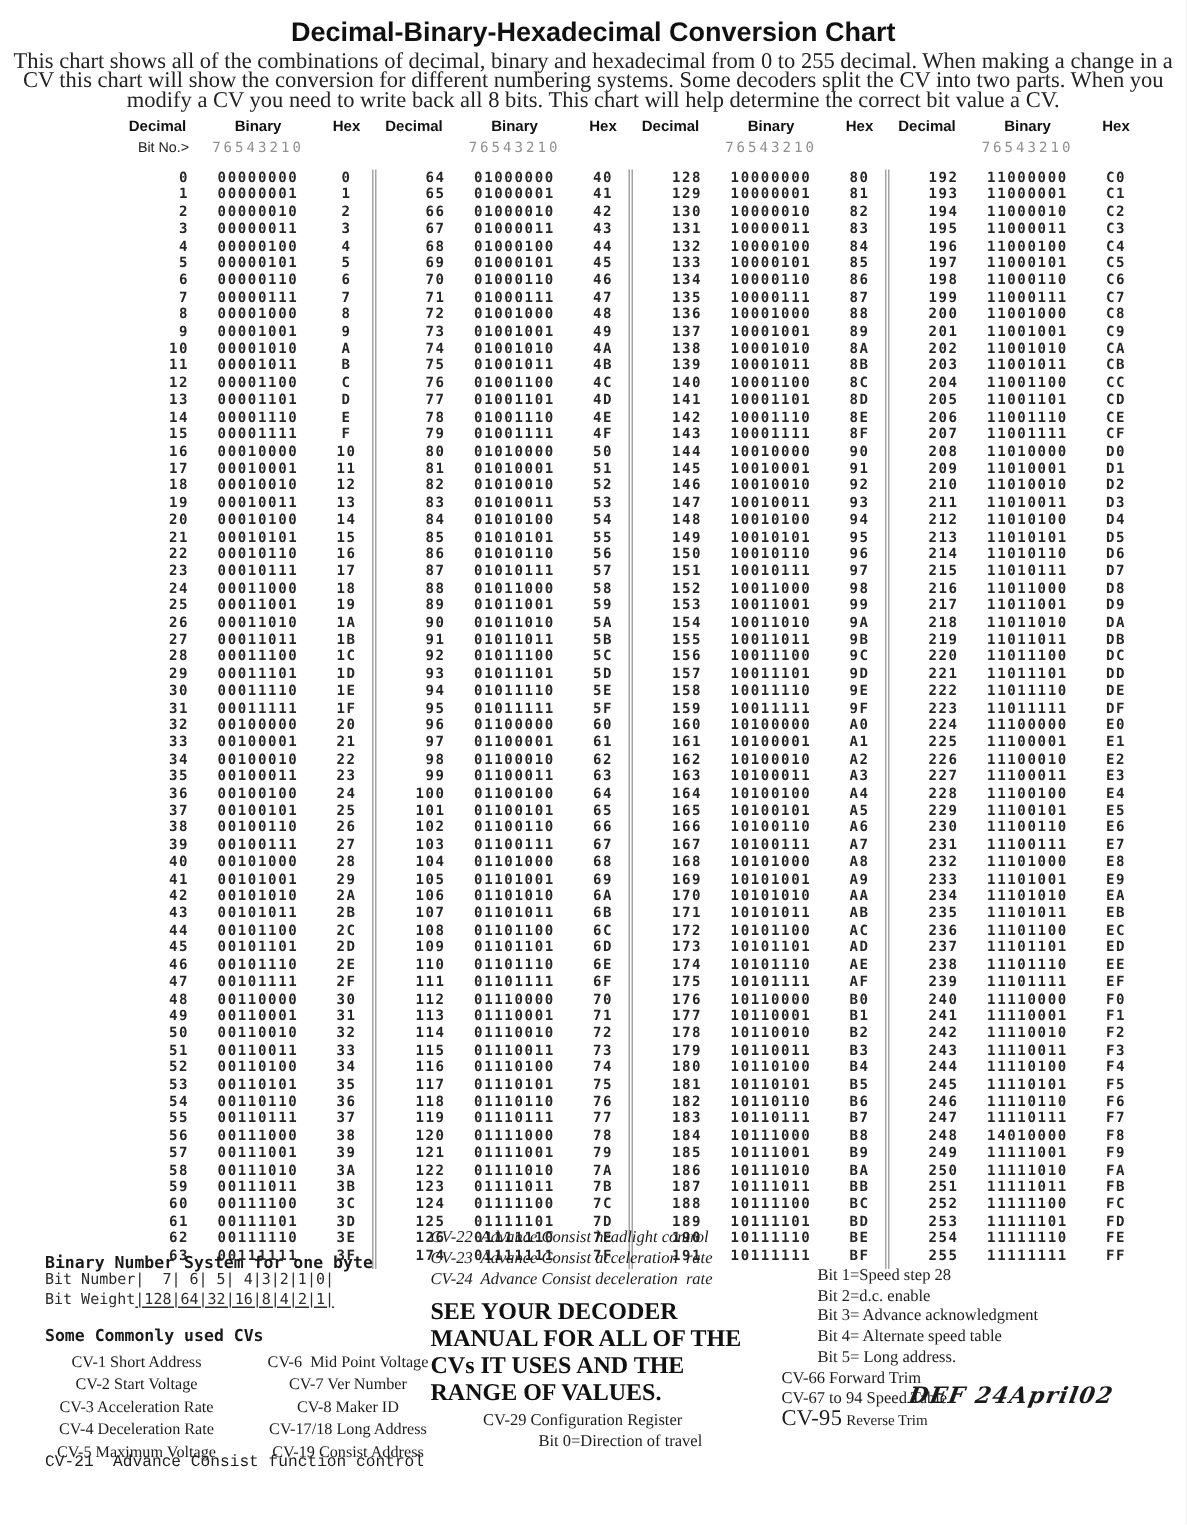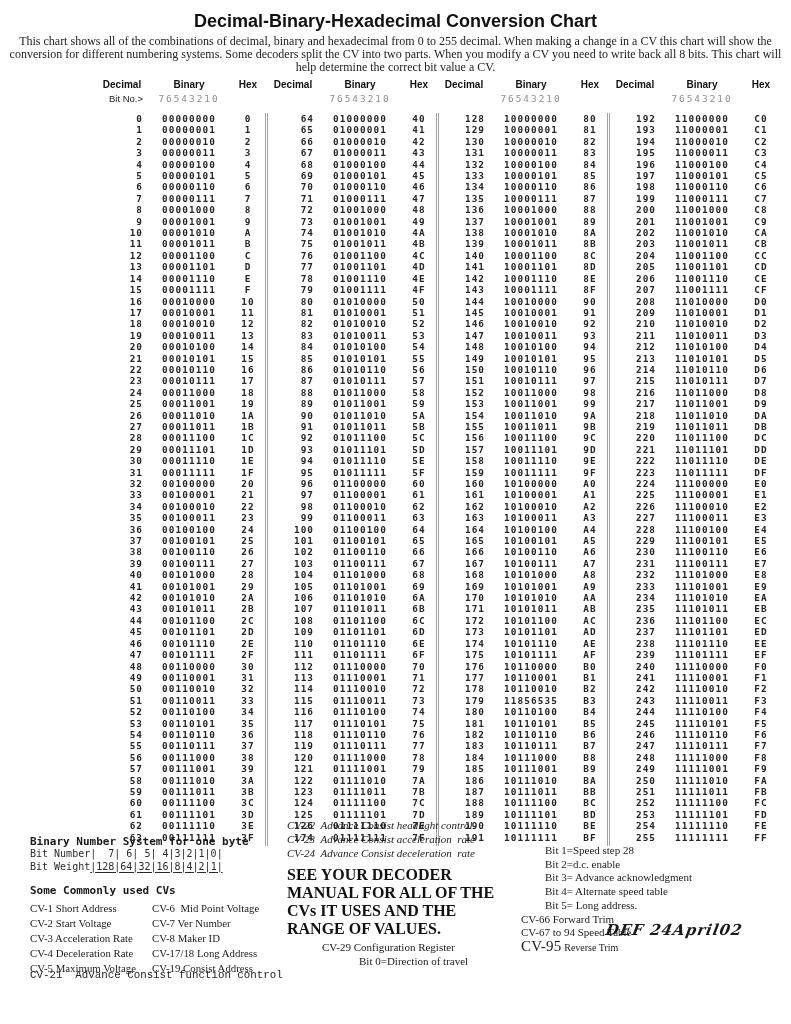--- a/index.html
+++ b/index.html
@@ -7,7 +7,7 @@
         font-family:"Liberation Serif",serif;color:#1c1c1c;margin:0 auto;}
   .title{text-align:center;font-family:"Liberation Sans",sans-serif;font-weight:700;
          font-size:18px;margin:11px 0 3px 0;color:#111;}
-  .intro{text-align:center;font-size:12px;line-height:13px;margin:0 5px;color:#222;}
+  .intro{text-align:center;font-size:15px;line-height:13px;margin:0 5px;color:#222;}
 
   
   .table-wrap{display:flex;align-items:flex-start;padding-left:84px;margin-top:5px;justify-content:center;}

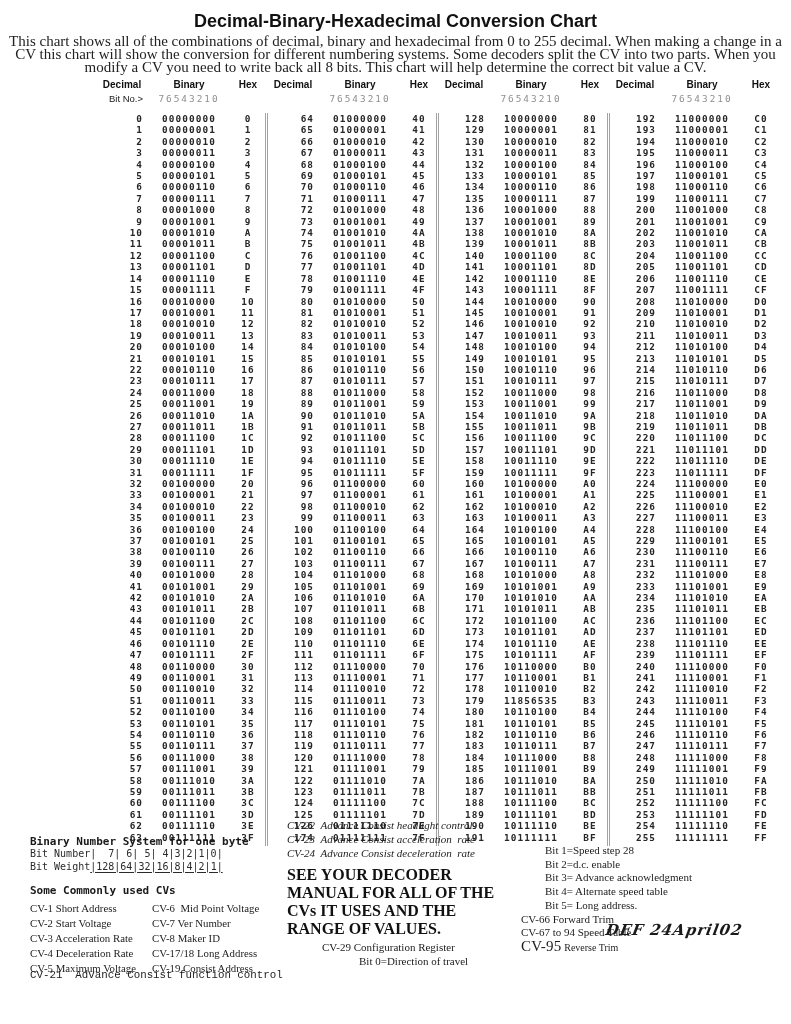--- a/index.html
+++ b/index.html
@@ -10,7 +10,7 @@
   .intro{text-align:center;font-size:15px;line-height:13px;margin:0 5px;color:#222;}
 
   
-  .table-wrap{display:flex;align-items:flex-start;padding-left:84px;margin-top:5px;justify-content:center;}
+  .table-wrap{display:flex;align-items:flex-start;padding-left:84px;margin-top:5px;}
   .group{display:grid;grid-template-columns:42px 74px 26px;column-gap:9px;}
   .colhead{font-family:"Liberation Sans",sans-serif;font-weight:700;font-size:10px;
            text-align:center;line-height:12px;padding-bottom:2px;color:#111;}

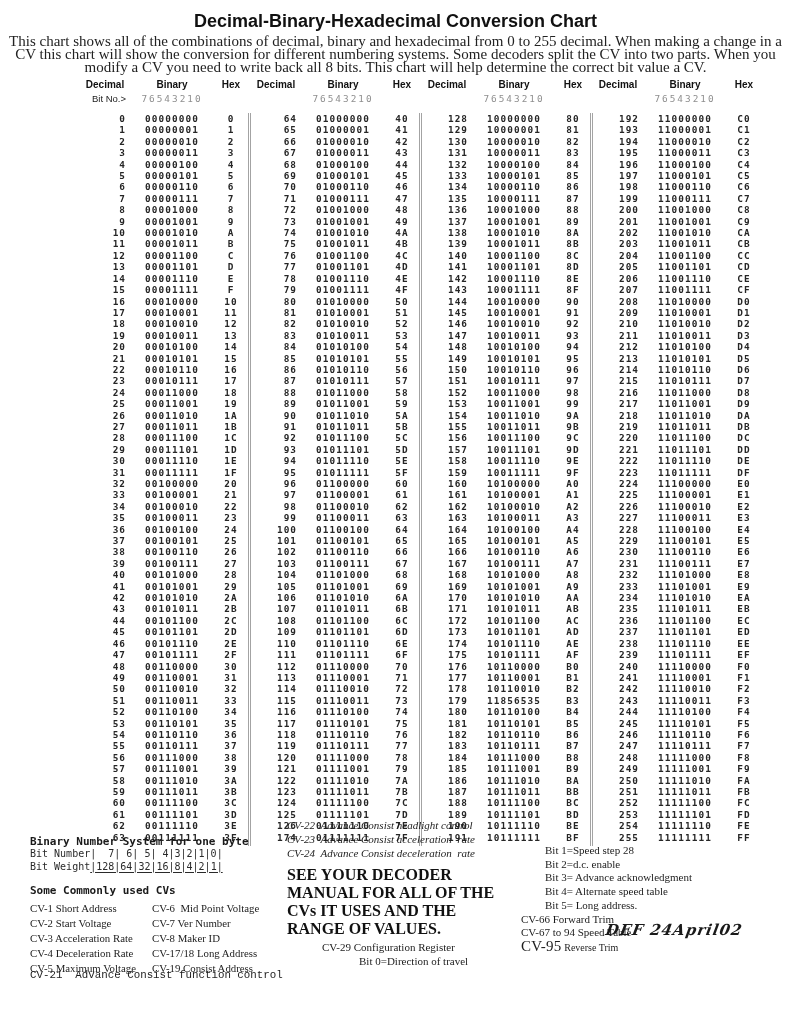--- a/index.html
+++ b/index.html
@@ -624,7 +624,7 @@
         <div class="bin">10110010</div>
         <div class="hex">B2</div>
         <div class="dec">179</div>
-        <div class="bin">11856535</div>
+        <div class="bin">10110011</div>
         <div class="hex">B3</div>
         <div class="dec">180</div>
         <div class="bin">10110100</div>

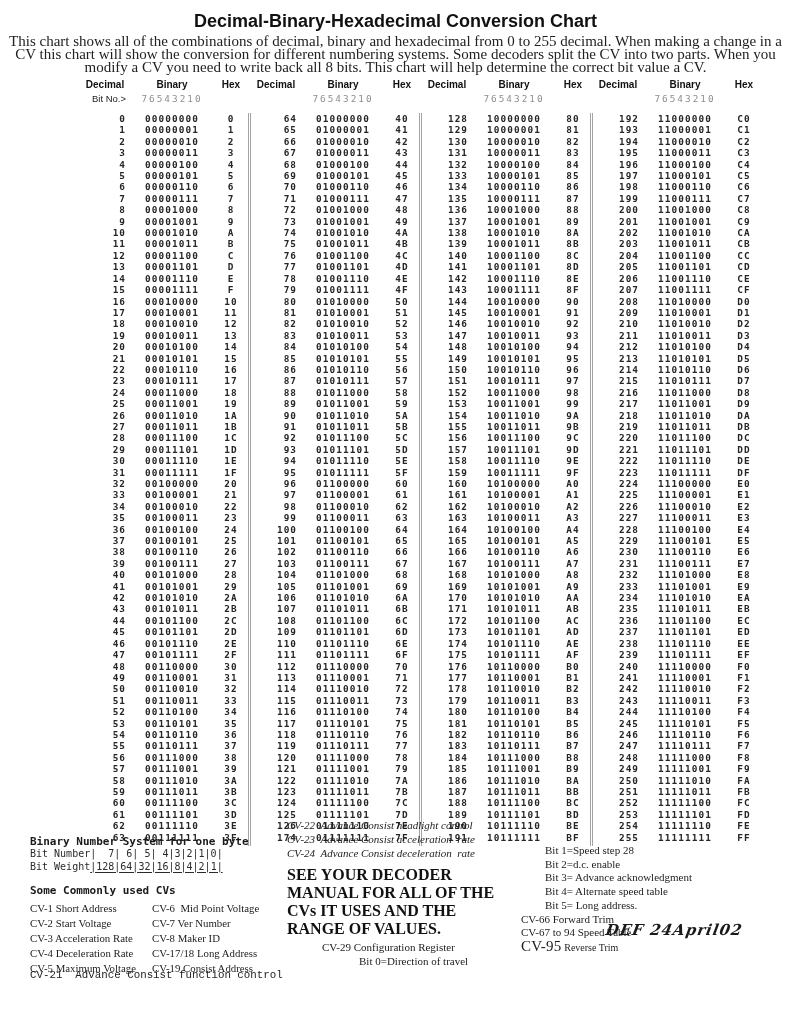--- a/index.html
+++ b/index.html
@@ -840,7 +840,7 @@
         <div class="bin">11110111</div>
         <div class="hex">F7</div>
         <div class="dec">248</div>
-        <div class="bin">11111000</div>
+        <div class="bin">14010000</div>
         <div class="hex">F8</div>
         <div class="dec">249</div>
         <div class="bin">11111001</div>

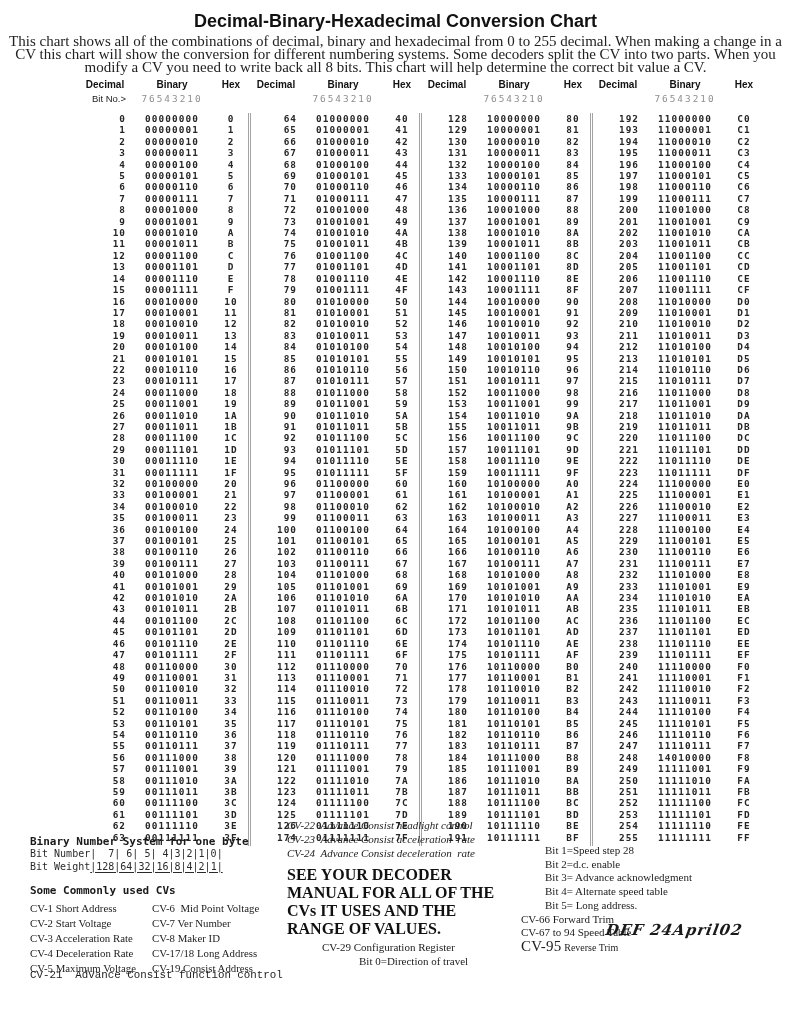--- a/index.html
+++ b/index.html
@@ -37,7 +37,7 @@
   .common-cvs{left:30px;top:884px;}
   .cv-grid{display:grid;grid-template-columns:122px 160px;grid-template-rows:repeat(5,15px);
            grid-auto-flow:column;margin-top:4px;}
-  .cv-item{font-size:10.8px;line-height:15px;white-space:pre;}
+  .cv-item{font-size:10.8px;line-height:15px;white-space:pre;text-align:center;}
   .cv21{left:30px;top:969px;font-size:10.8px;white-space:pre;font-family:Liberation Mono, monospace;}
   .adv{left:287px;top:818px;font-size:11px;line-height:14px;}
   .adv div{white-space:pre;font-style:italic;}

